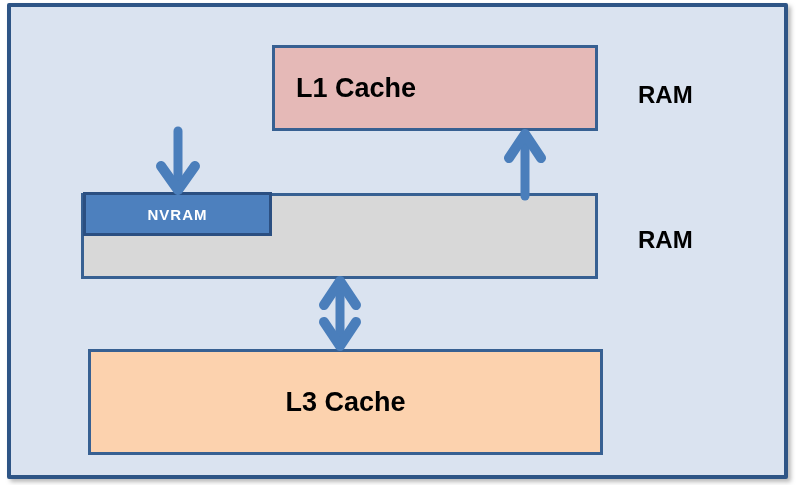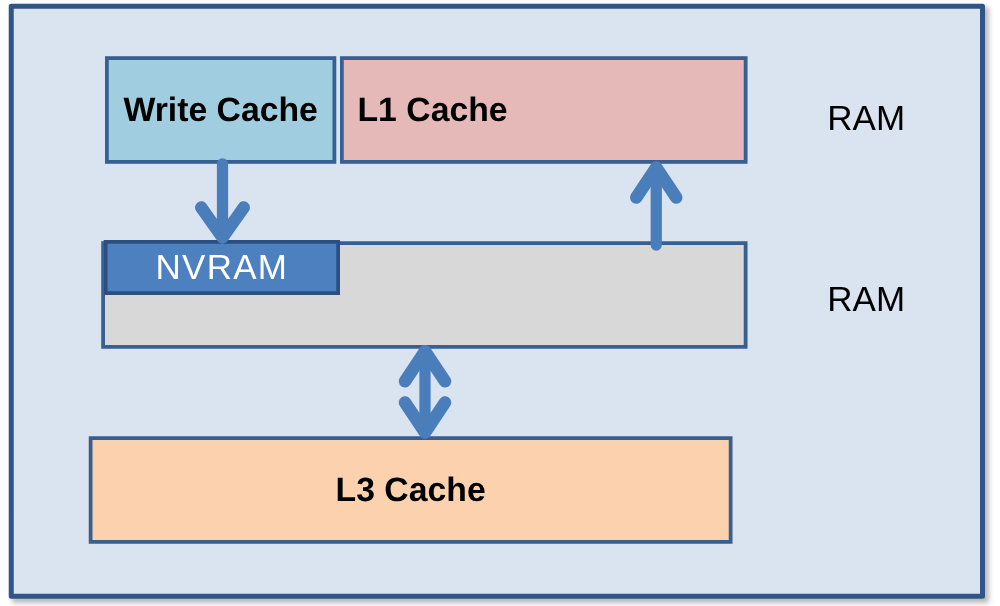--- a/index.html
+++ b/index.html
@@ -98,9 +98,6 @@
 
   <div class="frame" style="background-color: rgb(218, 227, 240);"></div>
 
-  <div class="box write-cache" style="background-color: rgb(160, 205, 224);">
-    <span class="box-label">Write Cache</span>
-  </div>
 
   <div class="box l1-cache" style="background-color: rgb(229, 185, 183);">
     <span class="box-label">L1 Cache</span>

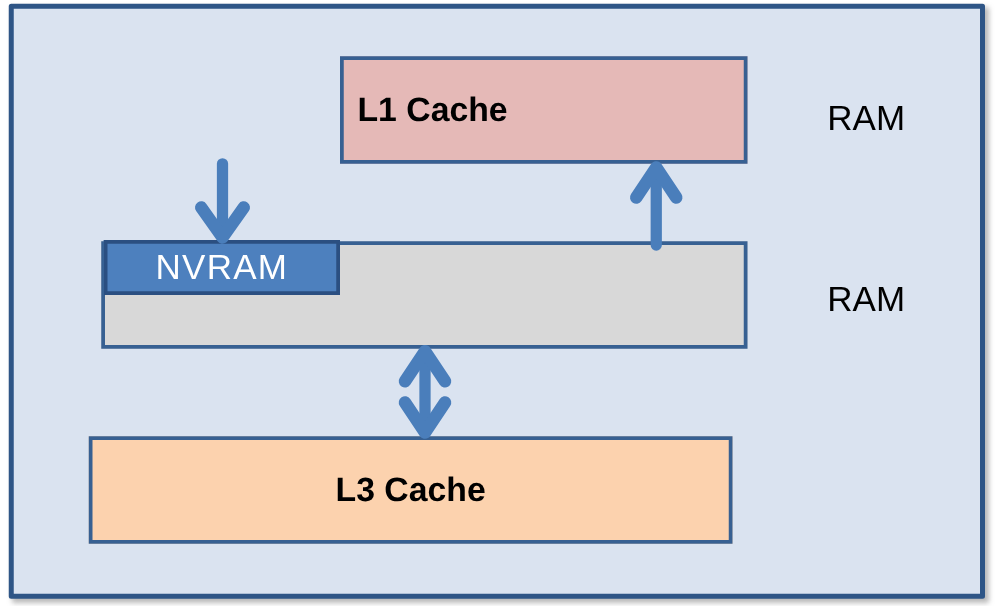--- a/index.html
+++ b/index.html
@@ -43,7 +43,7 @@
     line-height: 1;
   }
   .write-cache { left: 84px;  top: 45px;  width: 185px; height: 86px; justify-content: center; }
-  .l1-cache    { left: 272px; top: 45px;  width: 326px; height: 86px; padding-left: 11px; }
+  .l1-cache    { left: 272px; top: 45px;  width: 326px; height: 86px; padding-left: 21px; }
   .l2-cache    { left: 81px;  top: 193px; width: 517px; height: 86px; }
   .l3-cache    { left: 71px;  top: 349px; width: 515px; height: 86px; justify-content: center; text-align: right; }
   .nvram {

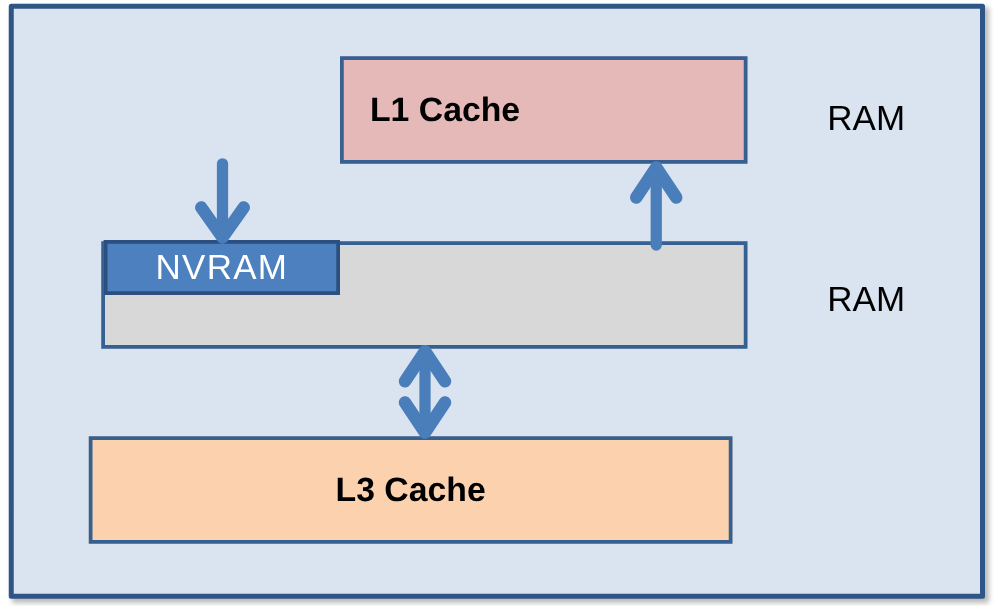--- a/index.html
+++ b/index.html
@@ -73,9 +73,8 @@
   .tier-label {
     position: absolute;
     width: 110px;
-    text-align: center;
-    font-weight: normal;
-    font-size: 28px;
+    font-weight: bold;
+    font-size: 24px;
     color: #000000;
     z-index: 2;
     line-height: 30px;

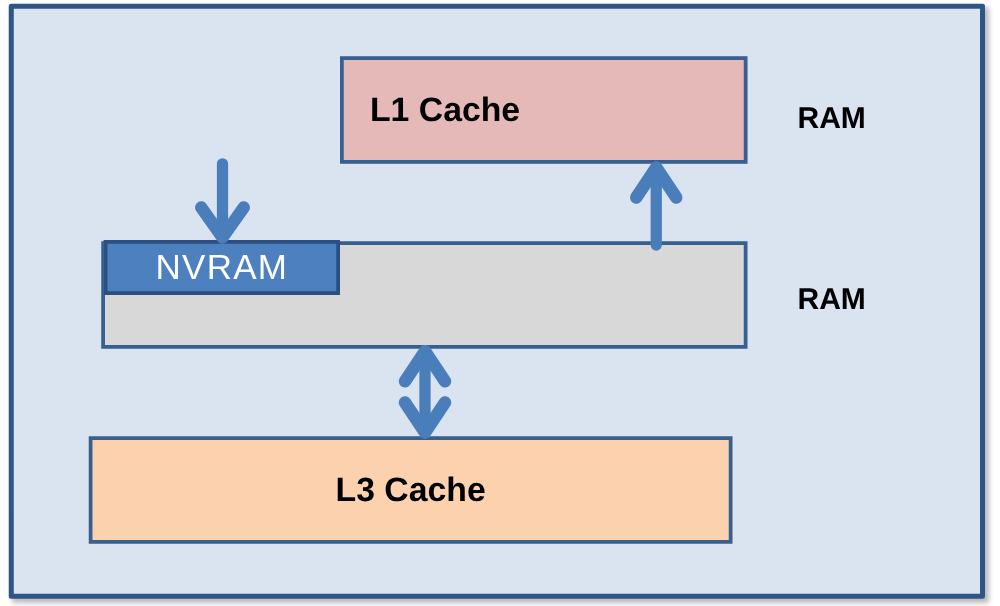--- a/index.html
+++ b/index.html
@@ -57,8 +57,8 @@
     justify-content: center;
   }
   .nvram-label {
-    font-weight: normal;
-    font-size: 28px;
+    font-weight: bold;
+    font-size: 15px;
     letter-spacing: 1px;
     line-height: 1;
   }

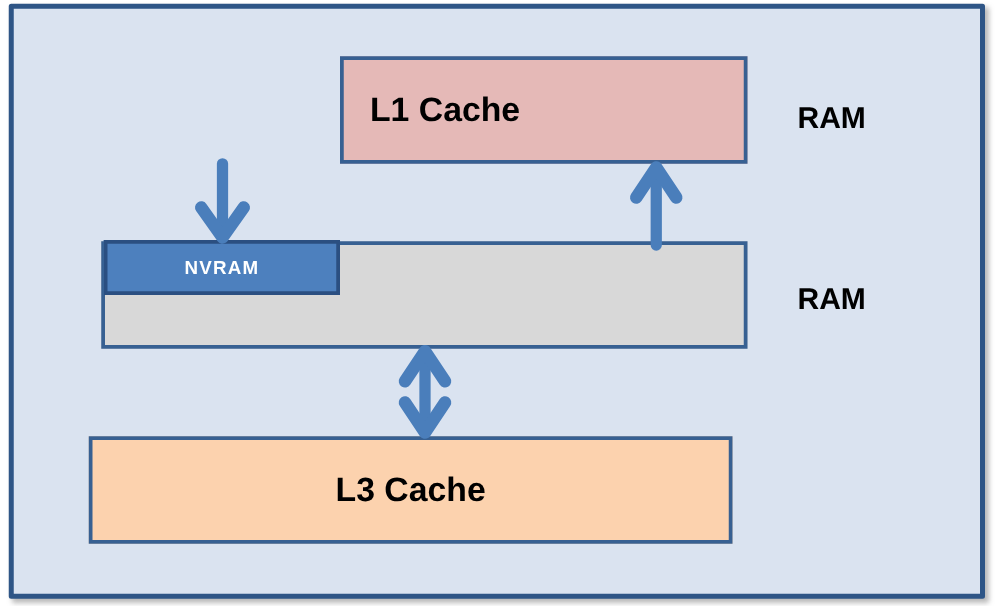--- a/index.html
+++ b/index.html
@@ -45,7 +45,7 @@
   .write-cache { left: 84px;  top: 45px;  width: 185px; height: 86px; justify-content: center; }
   .l1-cache    { left: 272px; top: 45px;  width: 326px; height: 86px; padding-left: 21px; }
   .l2-cache    { left: 81px;  top: 193px; width: 517px; height: 86px; }
-  .l3-cache    { left: 71px;  top: 349px; width: 515px; height: 86px; justify-content: center; text-align: right; }
+  .l3-cache    { left: 88px;  top: 349px; width: 515px; height: 106px; justify-content: center; text-align: right; }
   .nvram {
     position: absolute;
     left: 83px; top: 192px; width: 189px; height: 44px;

